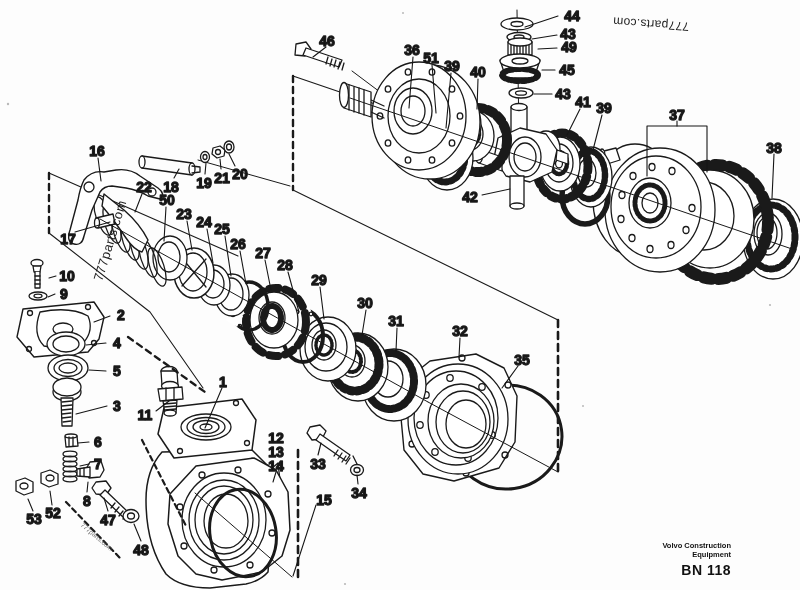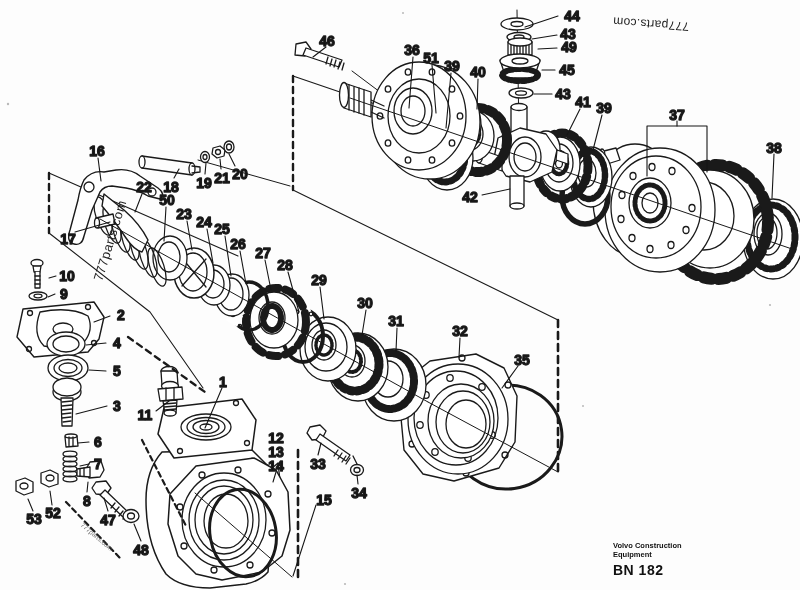--- a/index.html
+++ b/index.html
@@ -15,7 +15,7 @@
           transform:rotate(184deg);}
   .wm-small{left:62px;top:533px;width:70px;text-align:center;font-size:6.5px;color:#555;
             transform:rotate(40deg);opacity:.85;}
-  .footer{position:absolute;left:613px;top:542px;width:118px;text-align:left;color:#111;}
+  .footer{position:absolute;left:613px;top:542px;width:118px;text-align:right;color:#111;}
   .footer .l{font-size:7.5px;font-weight:bold;line-height:8.5px;}
   .footer .code{font-size:14px;font-weight:bold;margin-top:3px;letter-spacing:.5px;}
 </style>

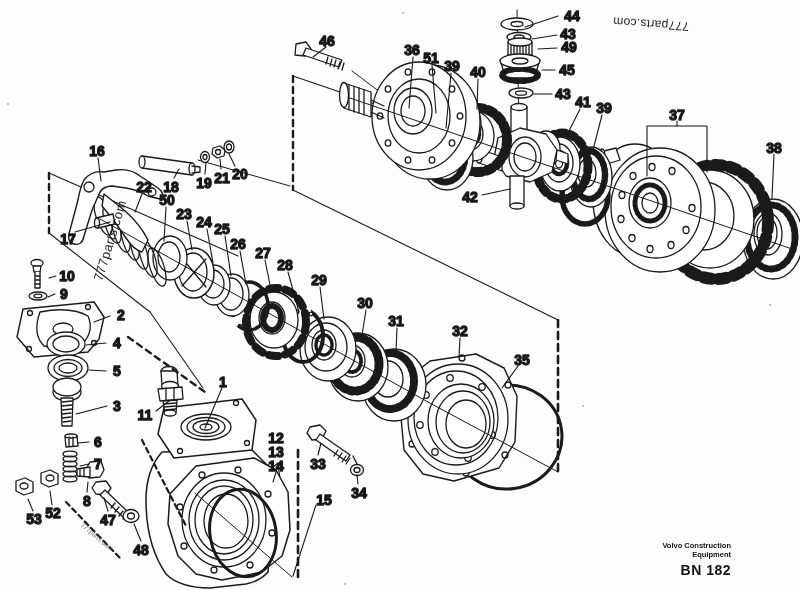--- a/index.html
+++ b/index.html
@@ -576,7 +576,7 @@
 <div class="footer">
   <div class="l">Volvo Construction</div>
   <div class="l">Equipment</div>
-  <div class="code">BN 182</div>
+  <div class="code">BN 118</div>
 </div>
 
 </div>

